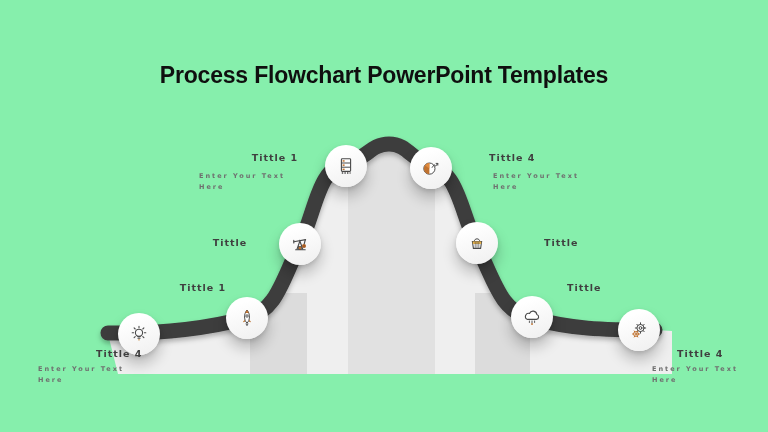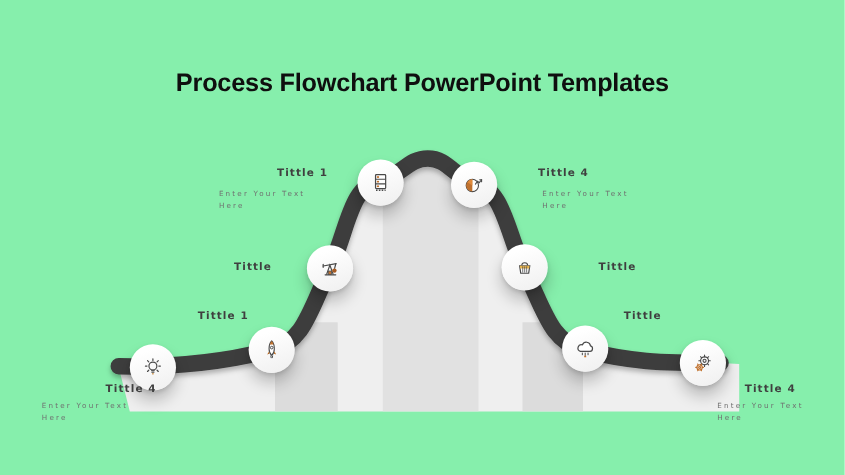--- a/index.html
+++ b/index.html
@@ -33,7 +33,7 @@
   .lbl-cloud{left:567px;top:282px}
   .lbl-t4l{left:96px;top:348px}
   .lbl-t4r{left:677px;top:348px}
-  .ph{position:absolute;font-size:6.5px;font-weight:400;letter-spacing:2px;
+  .ph{position:absolute;font-size:6.5px;font-weight:700;letter-spacing:2px;
       line-height:11px;color:#6f6f6f;width:88px;font-family:"DejaVu Sans",sans-serif;}
   .ph-t1{left:199px;top:171px}
   .ph-t2{left:493px;top:171px}

